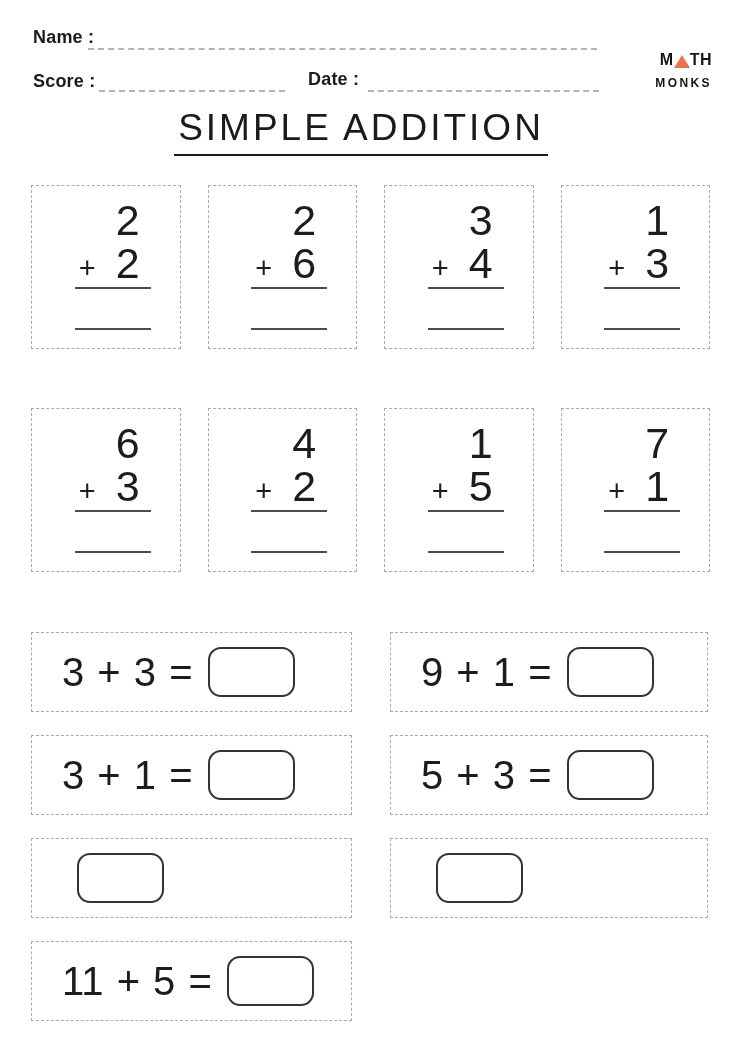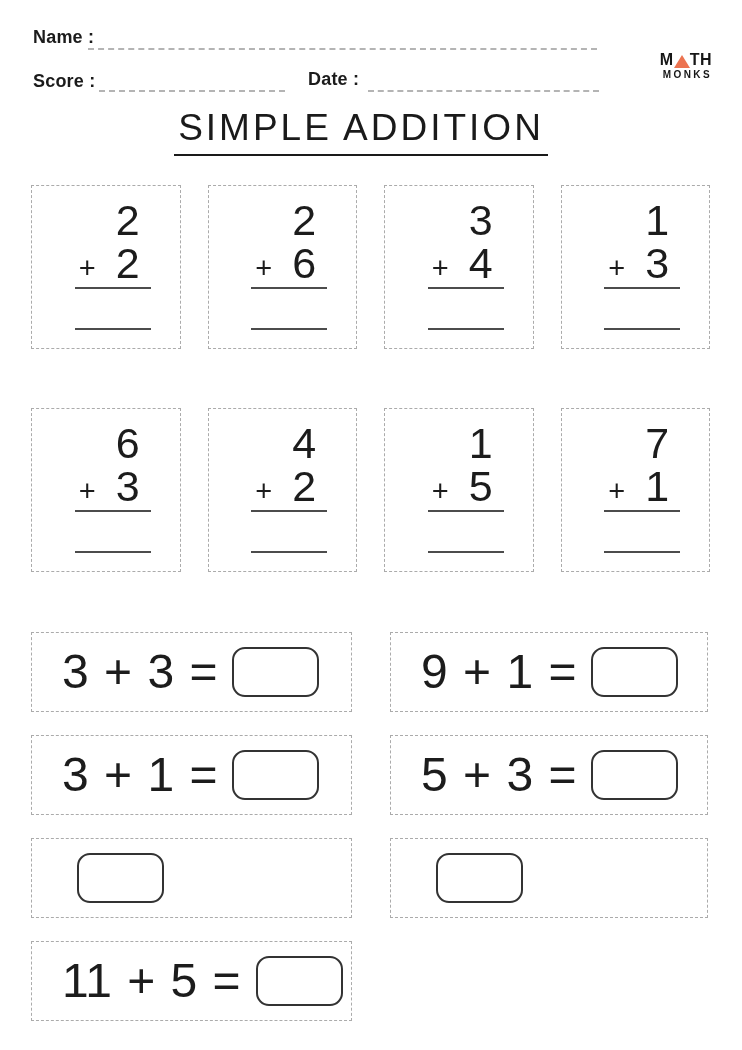--- a/index.html
+++ b/index.html
@@ -64,11 +64,11 @@
     margin: 0 0 0.5px 0;
   }
   .logo-monks {
-    font-size: 10px;
+    font-size: 12px;
     font-weight: 700;
     letter-spacing: 2.4px;
     line-height: 1;
-    margin-top: 2px;
+    margin-top: 9px;
     color: #161616;
     padding-left: 36px;
   }

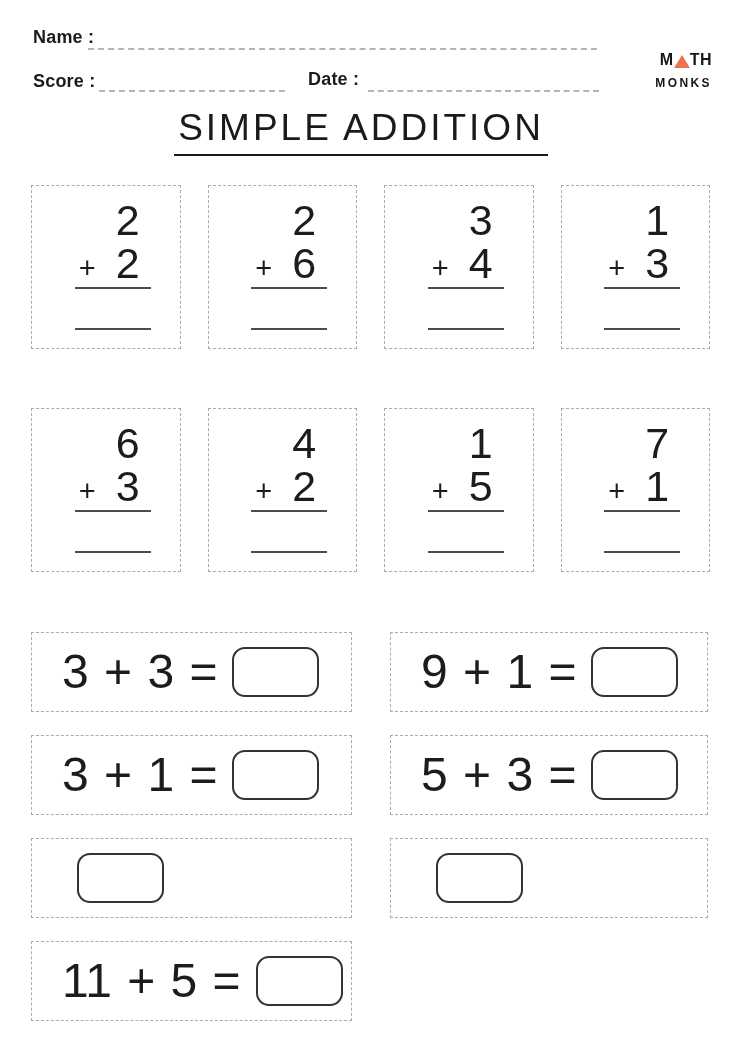--- a/index.html
+++ b/index.html
@@ -146,7 +146,7 @@
     padding-left: 30px;
   }
   .hexpr {
-    font-size: 48px;
+    font-size: 40px;
     font-weight: 400;
     color: #1c1c1c;
     word-spacing: 2px;

